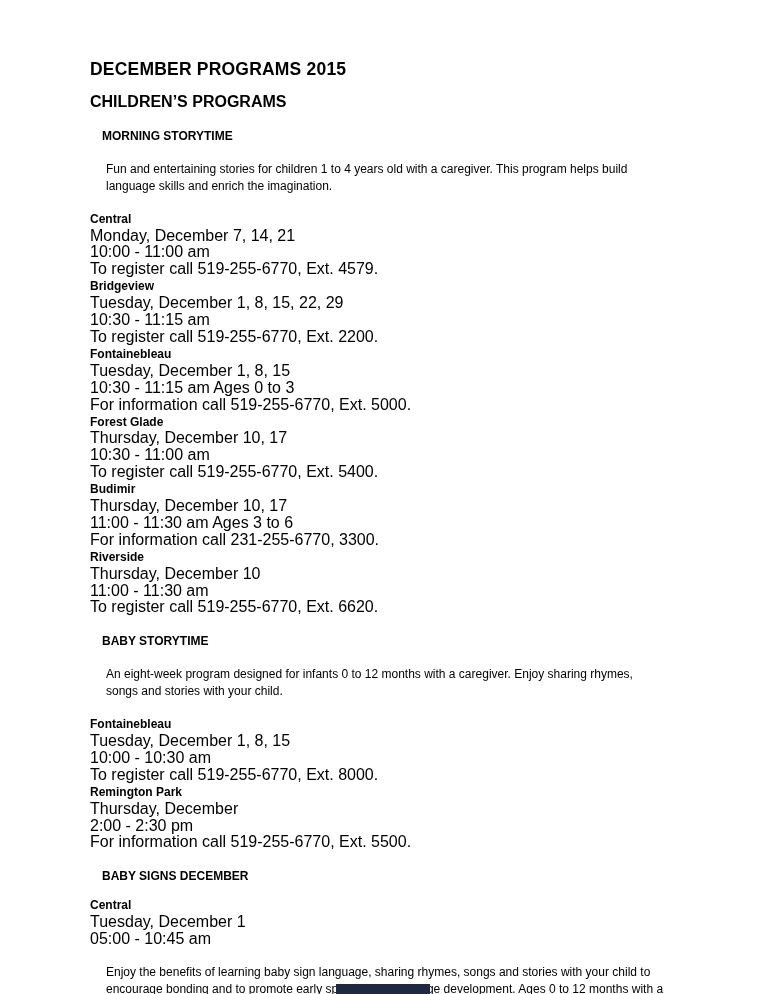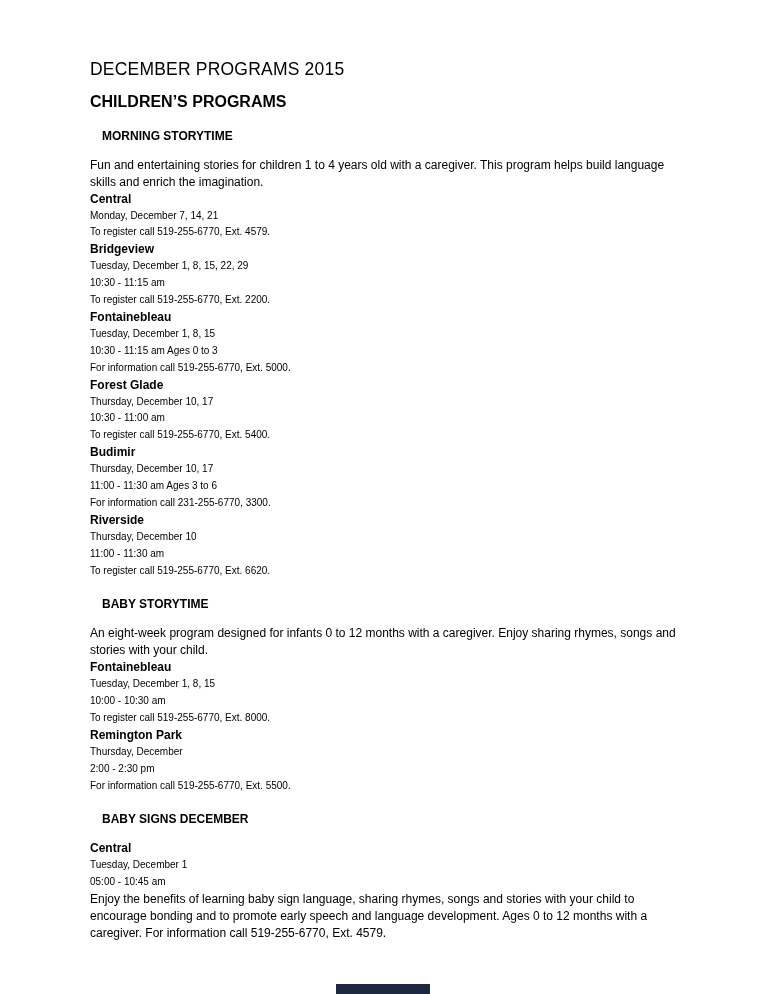--- a/index.html
+++ b/index.html
@@ -19,7 +19,7 @@
   }
   .doc-title {
     font-size: 17.5px;
-    font-weight: 400;
+    font-weight: 700;
     line-height: 22px;
     margin: 0 0 14px 0;
     letter-spacing: 0.2px;

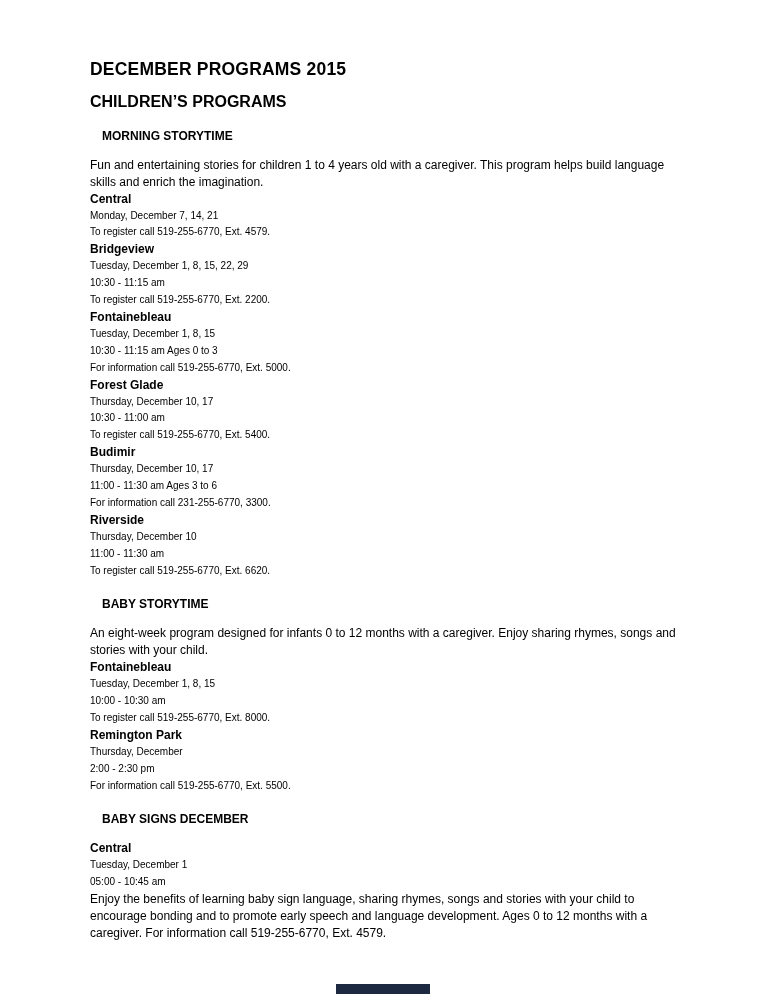--- a/index.html
+++ b/index.html
@@ -42,7 +42,7 @@
     font-size: 12px;
     font-weight: 400;
     line-height: 16.9px;
-    margin: 0;
+    margin: 16px;
   }
   .location-name {
     font-size: 12px;

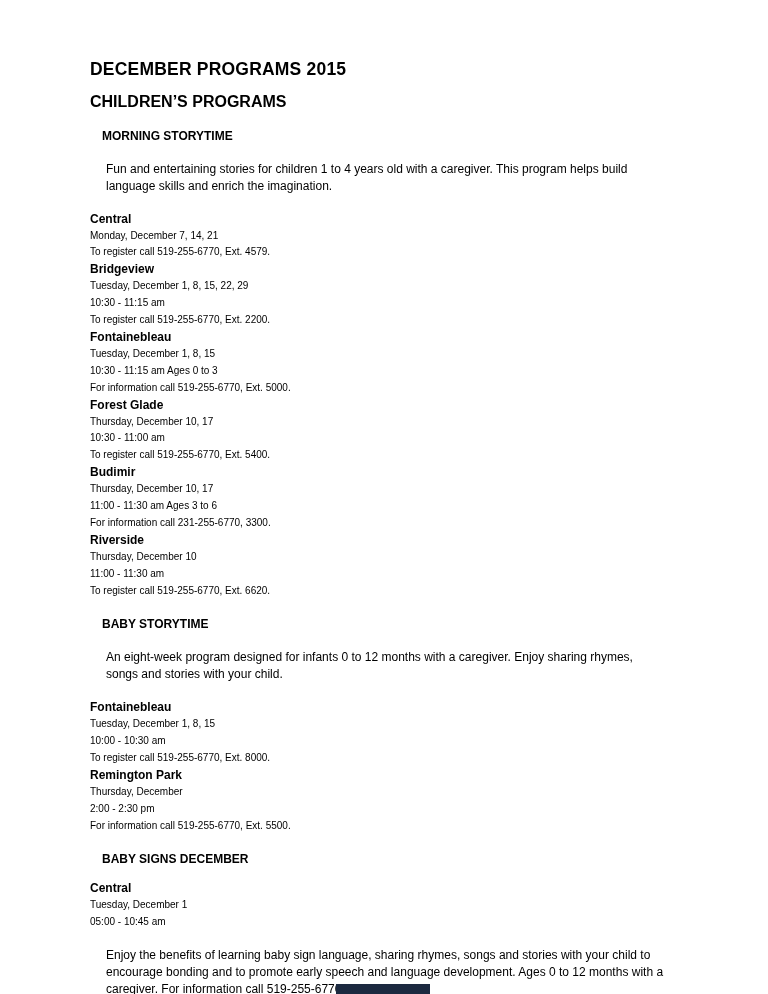--- a/index.html
+++ b/index.html
@@ -51,7 +51,7 @@
     margin: 0;
   }
   .line {
-    font-size: 10px;
+    font-size: 16px;
     font-weight: 400;
     line-height: 16.9px;
   }

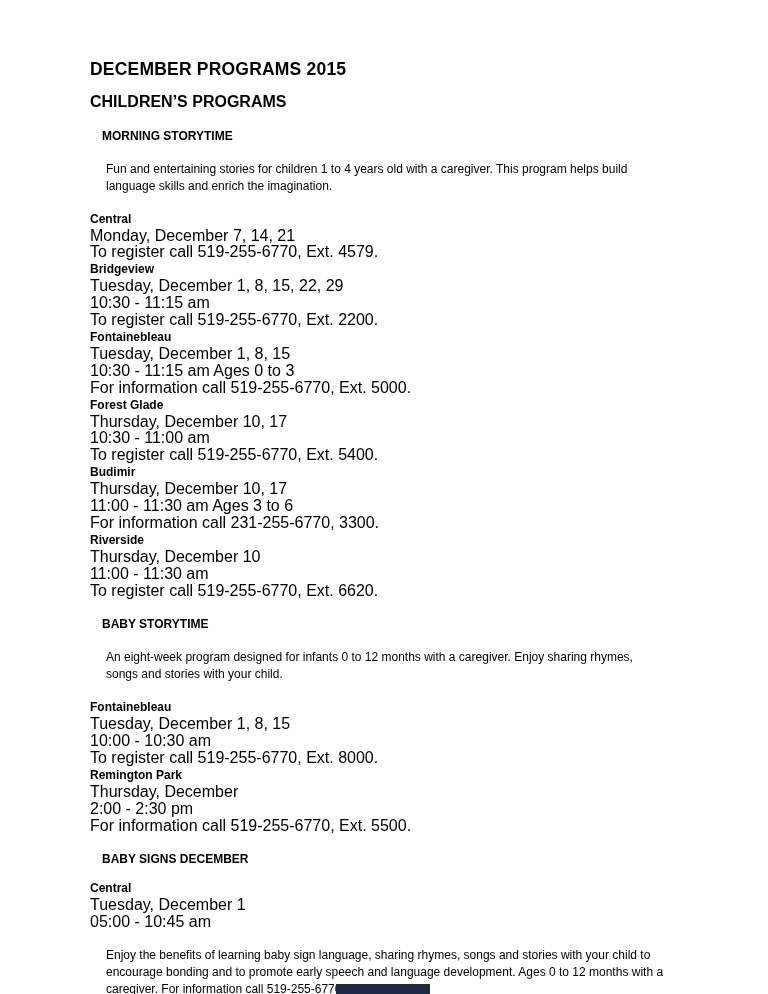--- a/index.html
+++ b/index.html
@@ -77,6 +77,7 @@
         <p class="para">Fun and entertaining stories for children 1 to 4 years old with a caregiver. This program helps build language skills and enrich the imagination.</p>
         <h4 class="location-name">Central</h4>
         <div class="line">Monday, December 7, 14, 21</div>
+        <div class="line">10:00 - 11:00 am</div>
         <div class="line">To register call 519-255-6770, Ext. 4579.</div>
         <h4 class="location-name">Bridgeview</h4>
         <div class="line">Tuesday, December 1, 8, 15, 22, 29</div>

